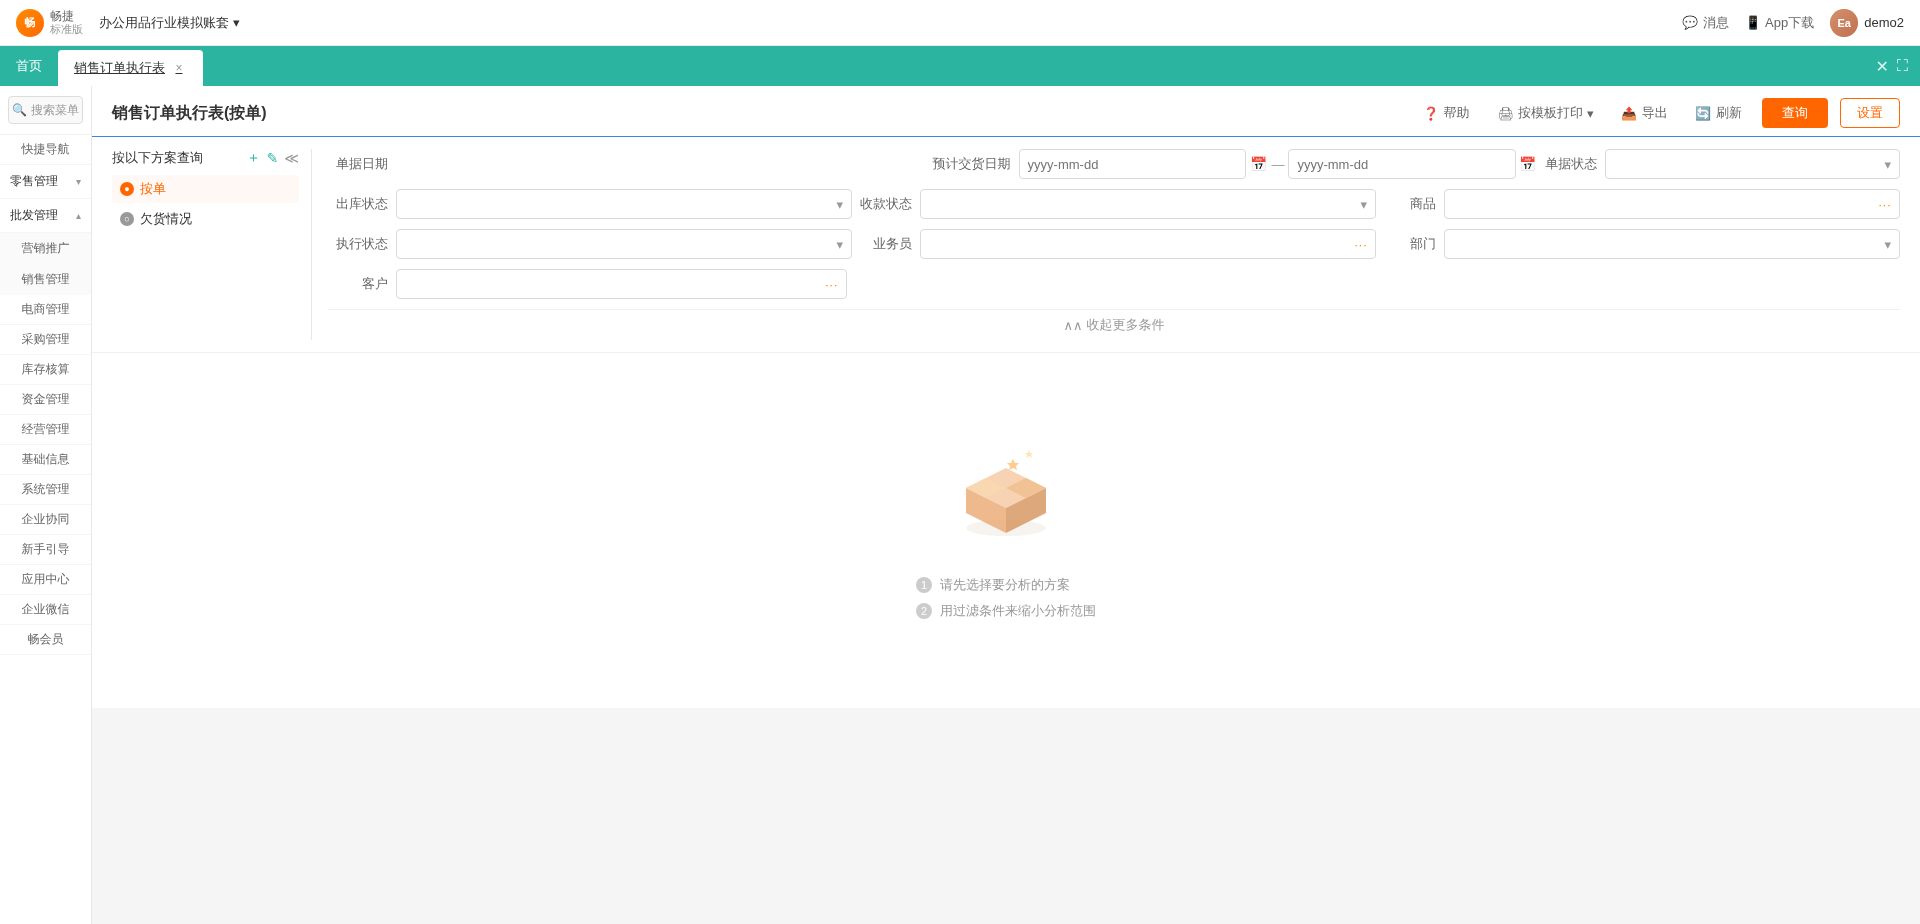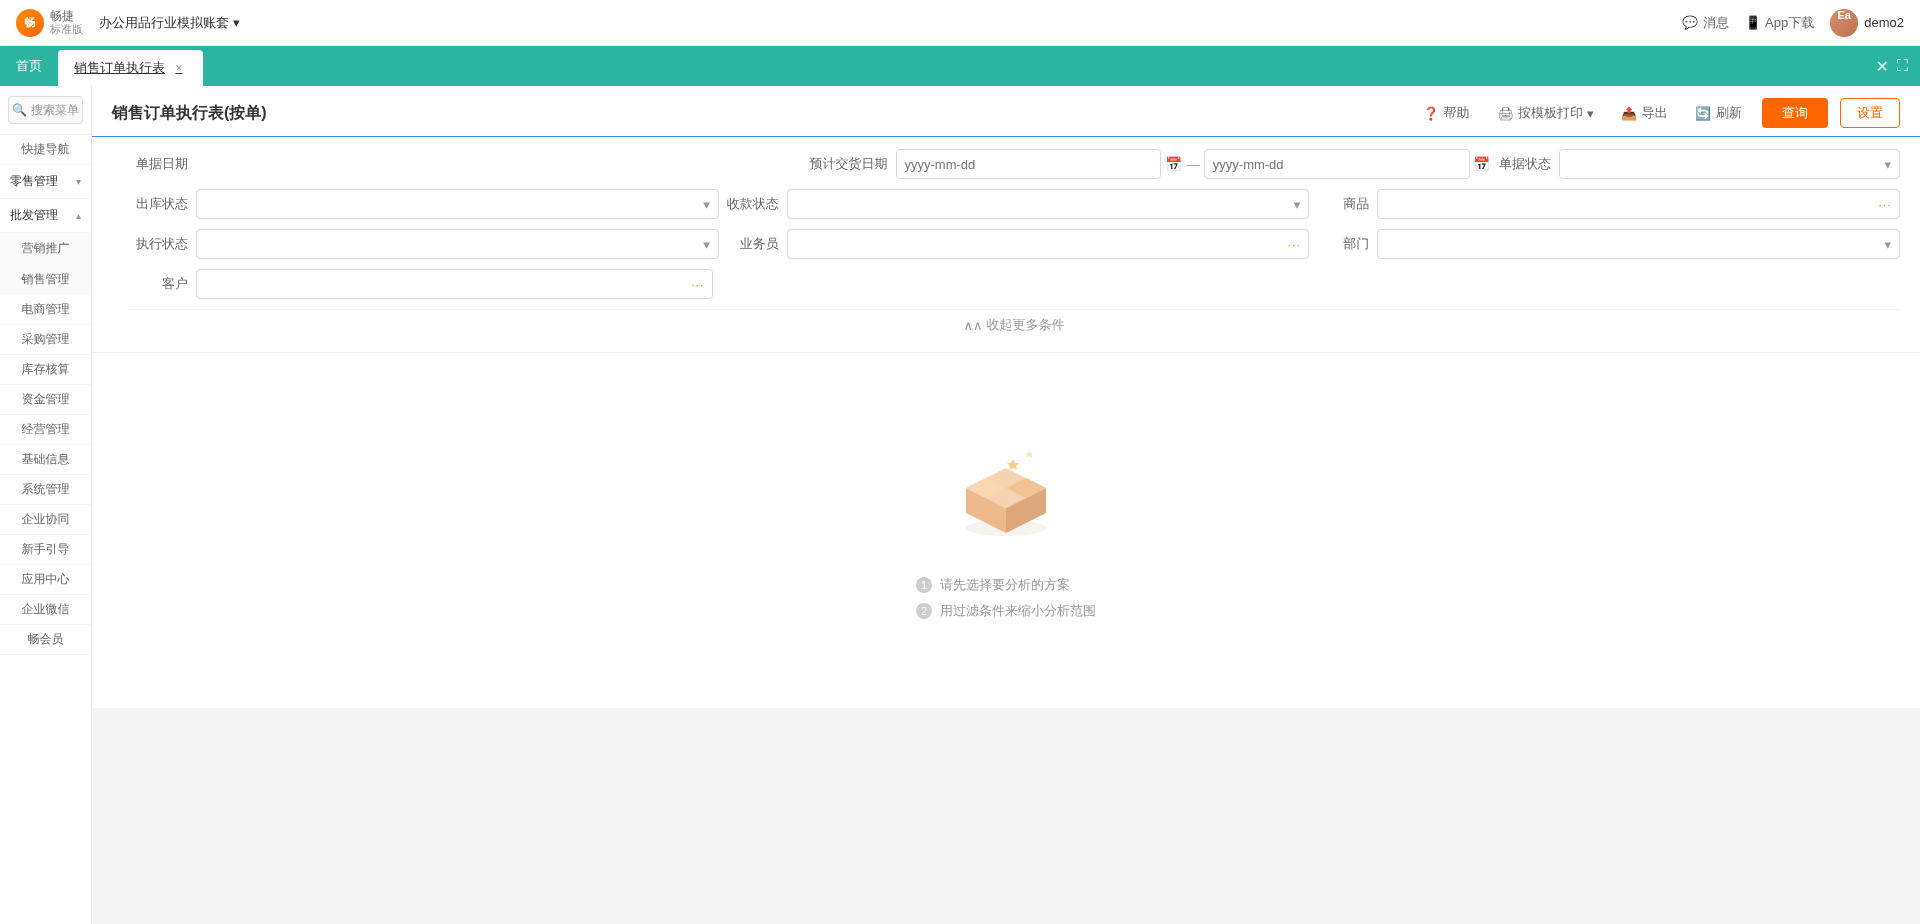--- a/index.html
+++ b/index.html
@@ -382,7 +382,7 @@
     </div>
     <div style="display:flex;align-items:center;gap:6px;cursor:pointer">
       <div class="avatar">
-        <div style="width:28px;height:28px;background:linear-gradient(135deg,#d4916a,#c07050);border-radius:50%;display:flex;align-items:flex-start;justify-content:center;">
+        <div style="width:28px;height:28px;background:linear-gradient(135deg,#d4916a,#c07050);border-radius:50%;display:flex;align-items:center;justify-content:center;">
           <span style="color:#fff;font-size:11px;font-weight:bold">Ea</span>
         </div>
       </div>

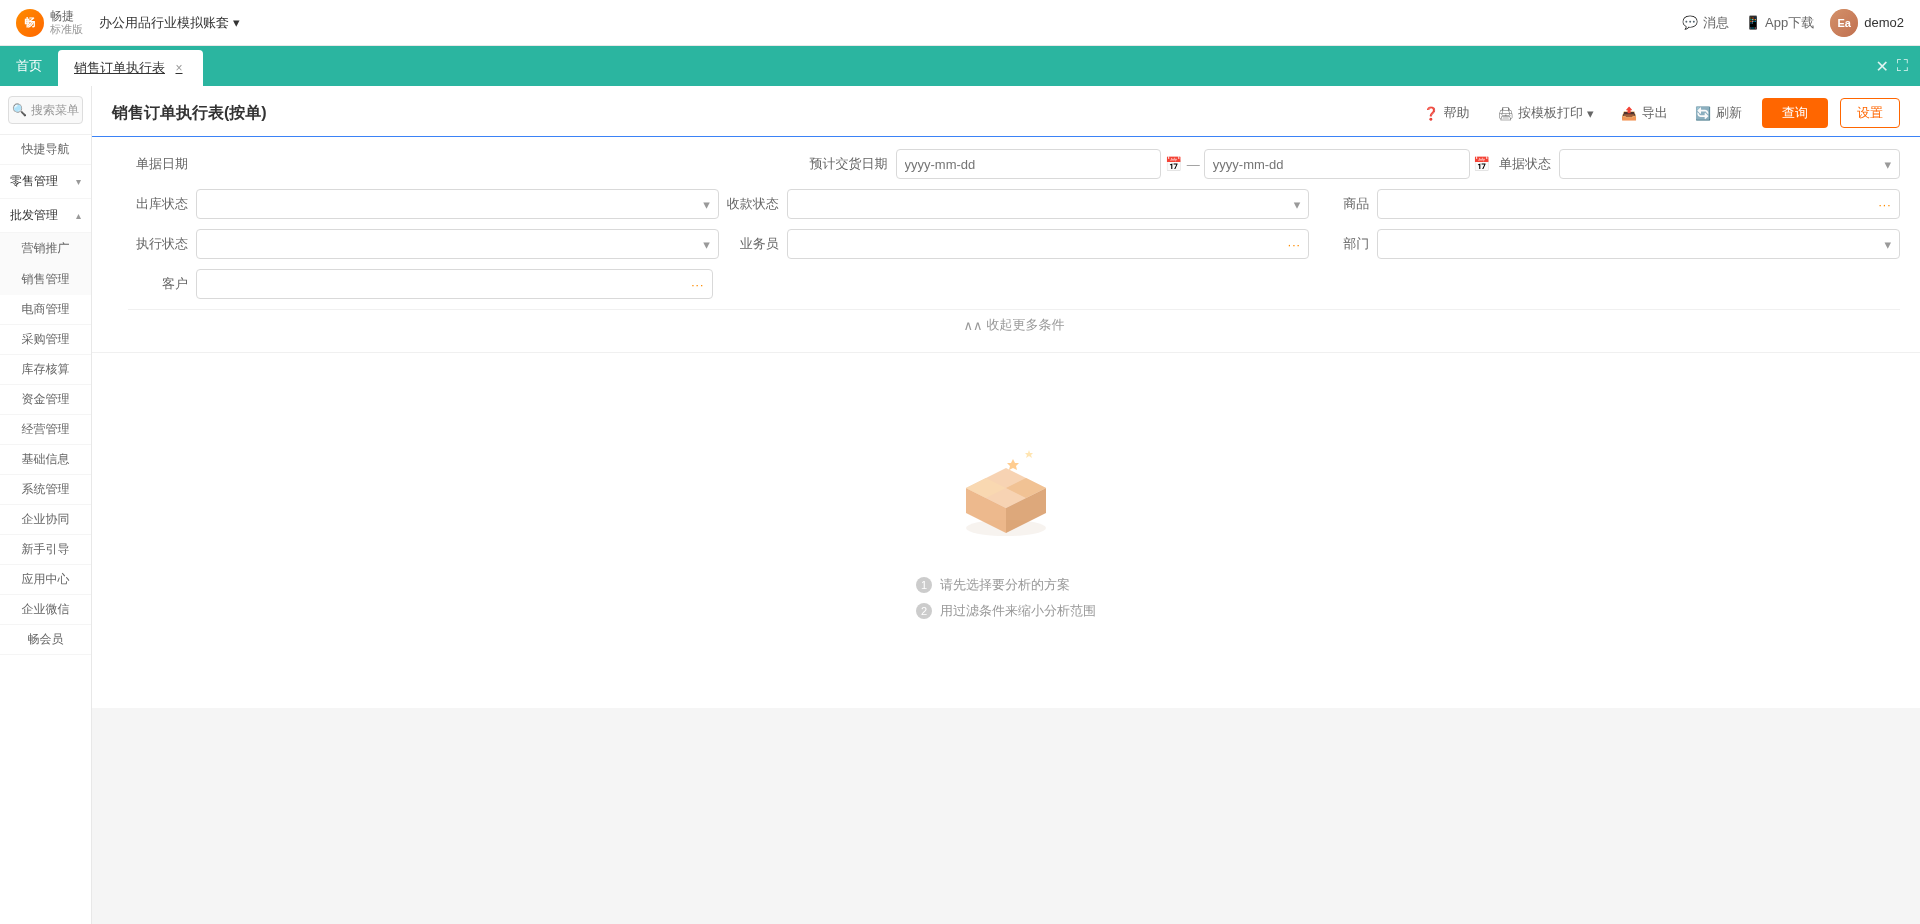--- a/index.html
+++ b/index.html
@@ -499,6 +499,28 @@
 
       <div class="filter-section">
 
+        <div class="filter-left">
+          <div class="filter-scheme-header">
+            <span class="filter-scheme-title">按以下方案查询</span>
+            <div class="scheme-icons">
+              <span class="scheme-icon">＋</span>
+              <span class="scheme-icon">✎</span>
+              <span class="scheme-collapse">≪</span>
+            </div>
+          </div>
+          <div class="scheme-item active">
+            <div class="scheme-dot">
+                <span>●</span>
+              </div>
+            <span>按单</span>
+          </div>
+          <div class="scheme-item">
+            <div class="owe-dot">
+                <span>○</span>
+              </div>
+            <span>欠货情况</span>
+          </div>
+        </div>
 
         <div class="filter-right">
 

